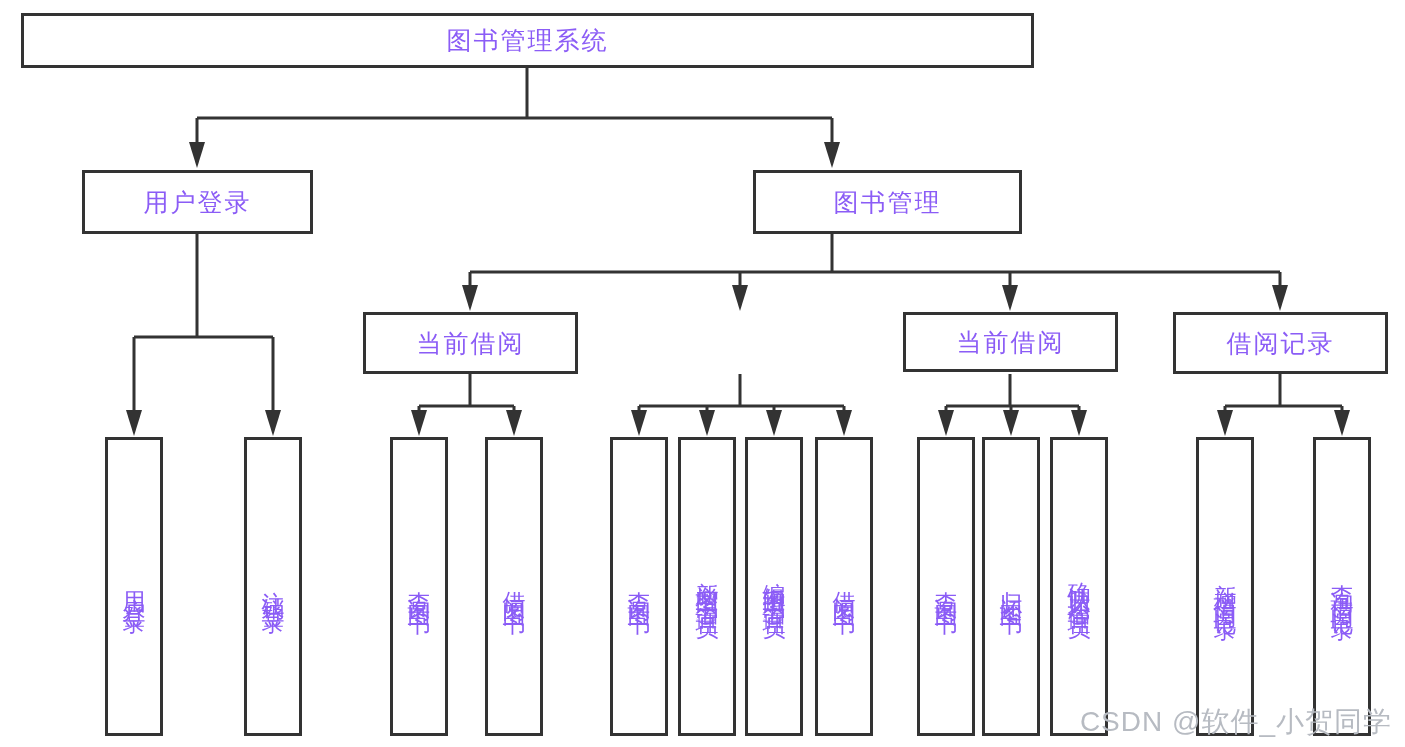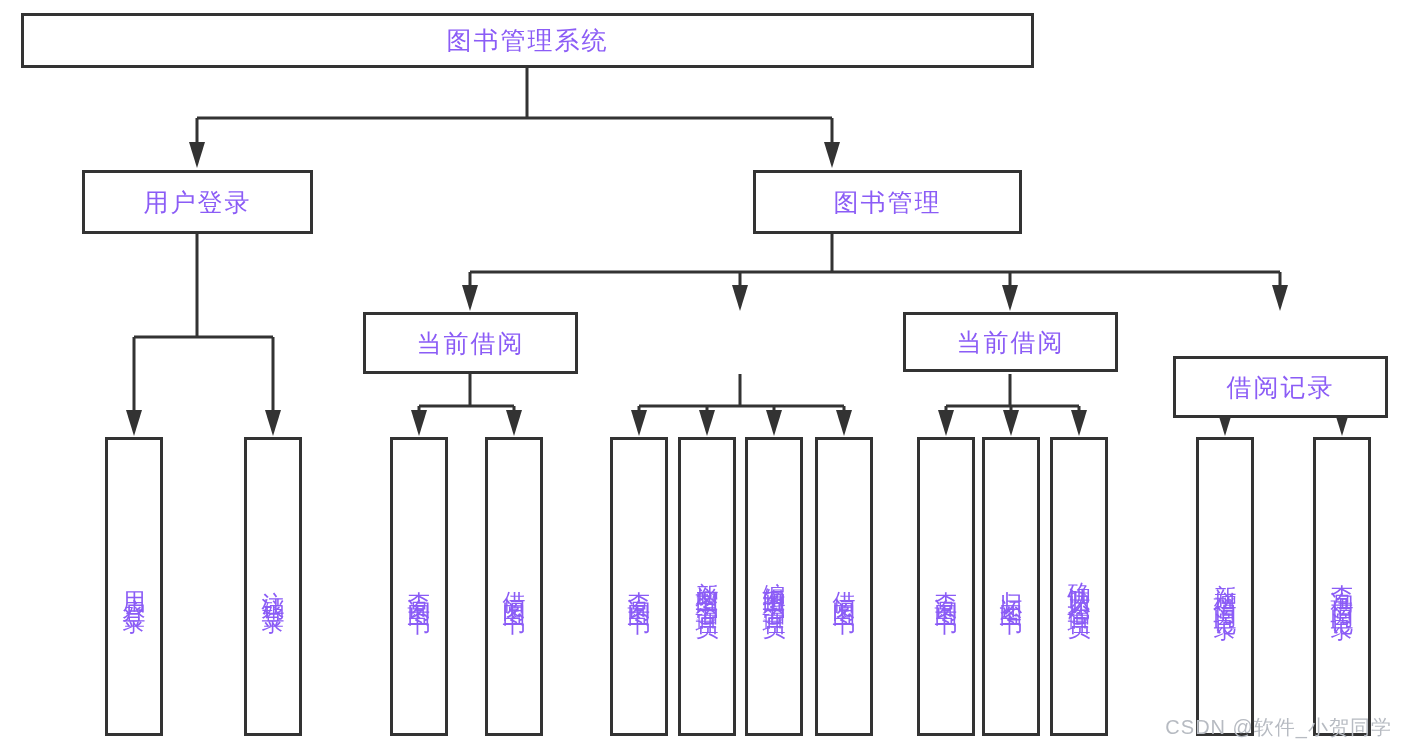--- a/index.html
+++ b/index.html
@@ -106,7 +106,7 @@
 
   <div class="node h" style="left:363px; top:312px; width:215px; height:62px;">当前借阅</div>
   <div class="node h" style="left:903px; top:312px; width:215px; height:60px;">当前借阅</div>
-  <div class="node h" style="left:1173px; top:312px; width:215px; height:62px;margin-top:44px;">借阅记录</div>
+  <div class="node h" style="left:1173px; top:312px; width:215px; height:62px;">借阅记录</div>
 
   <div class="node v" style="left:105px; top:437px; width:58px; height:299px;">用户登录</div>
   <div class="node v" style="left:244px; top:437px; width:58px; height:299px;">注销登录</div>

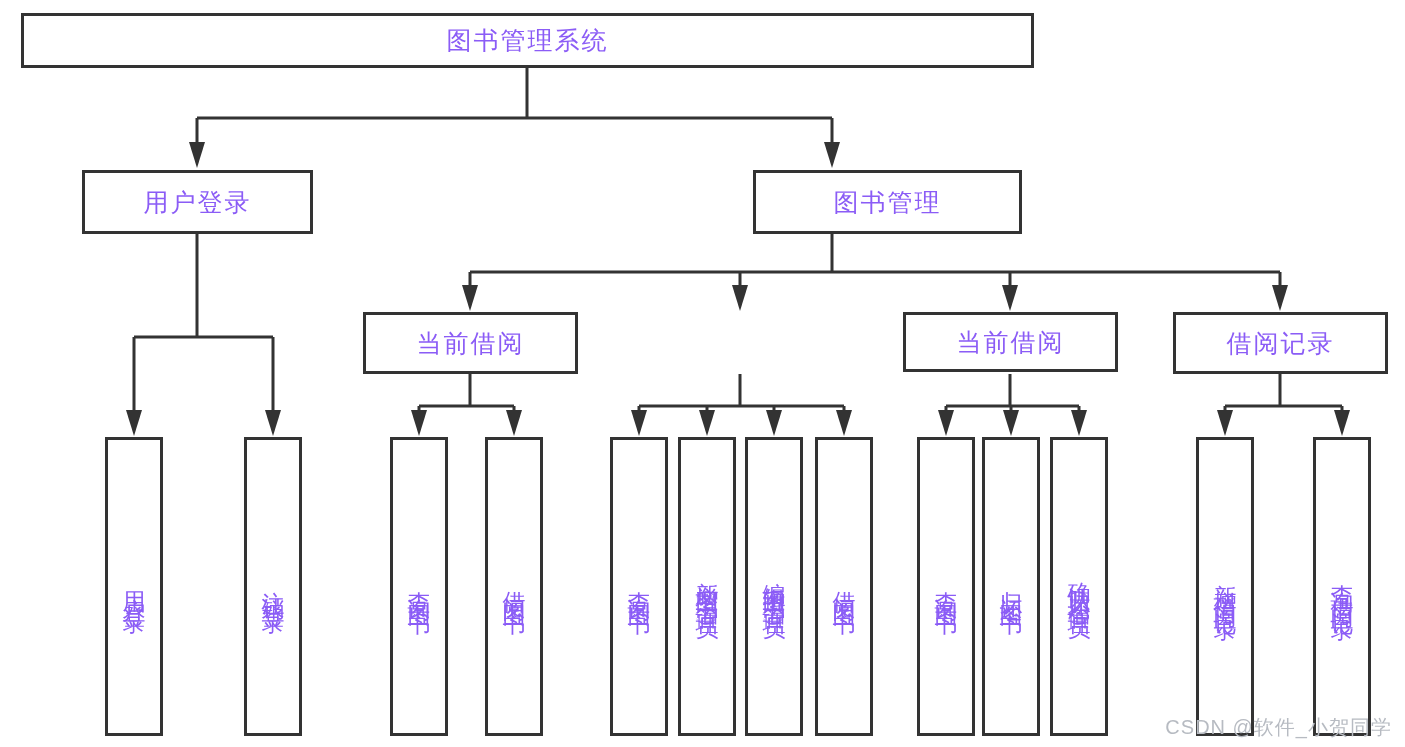--- a/index.html
+++ b/index.html
@@ -51,7 +51,7 @@
     position: absolute;
     right: 13px;
     bottom: 6px;
-    font-size: 20px;
+    font-size: 28px;
     color: #b7bbc2;
     z-index: 3;
     letter-spacing: 1px;

